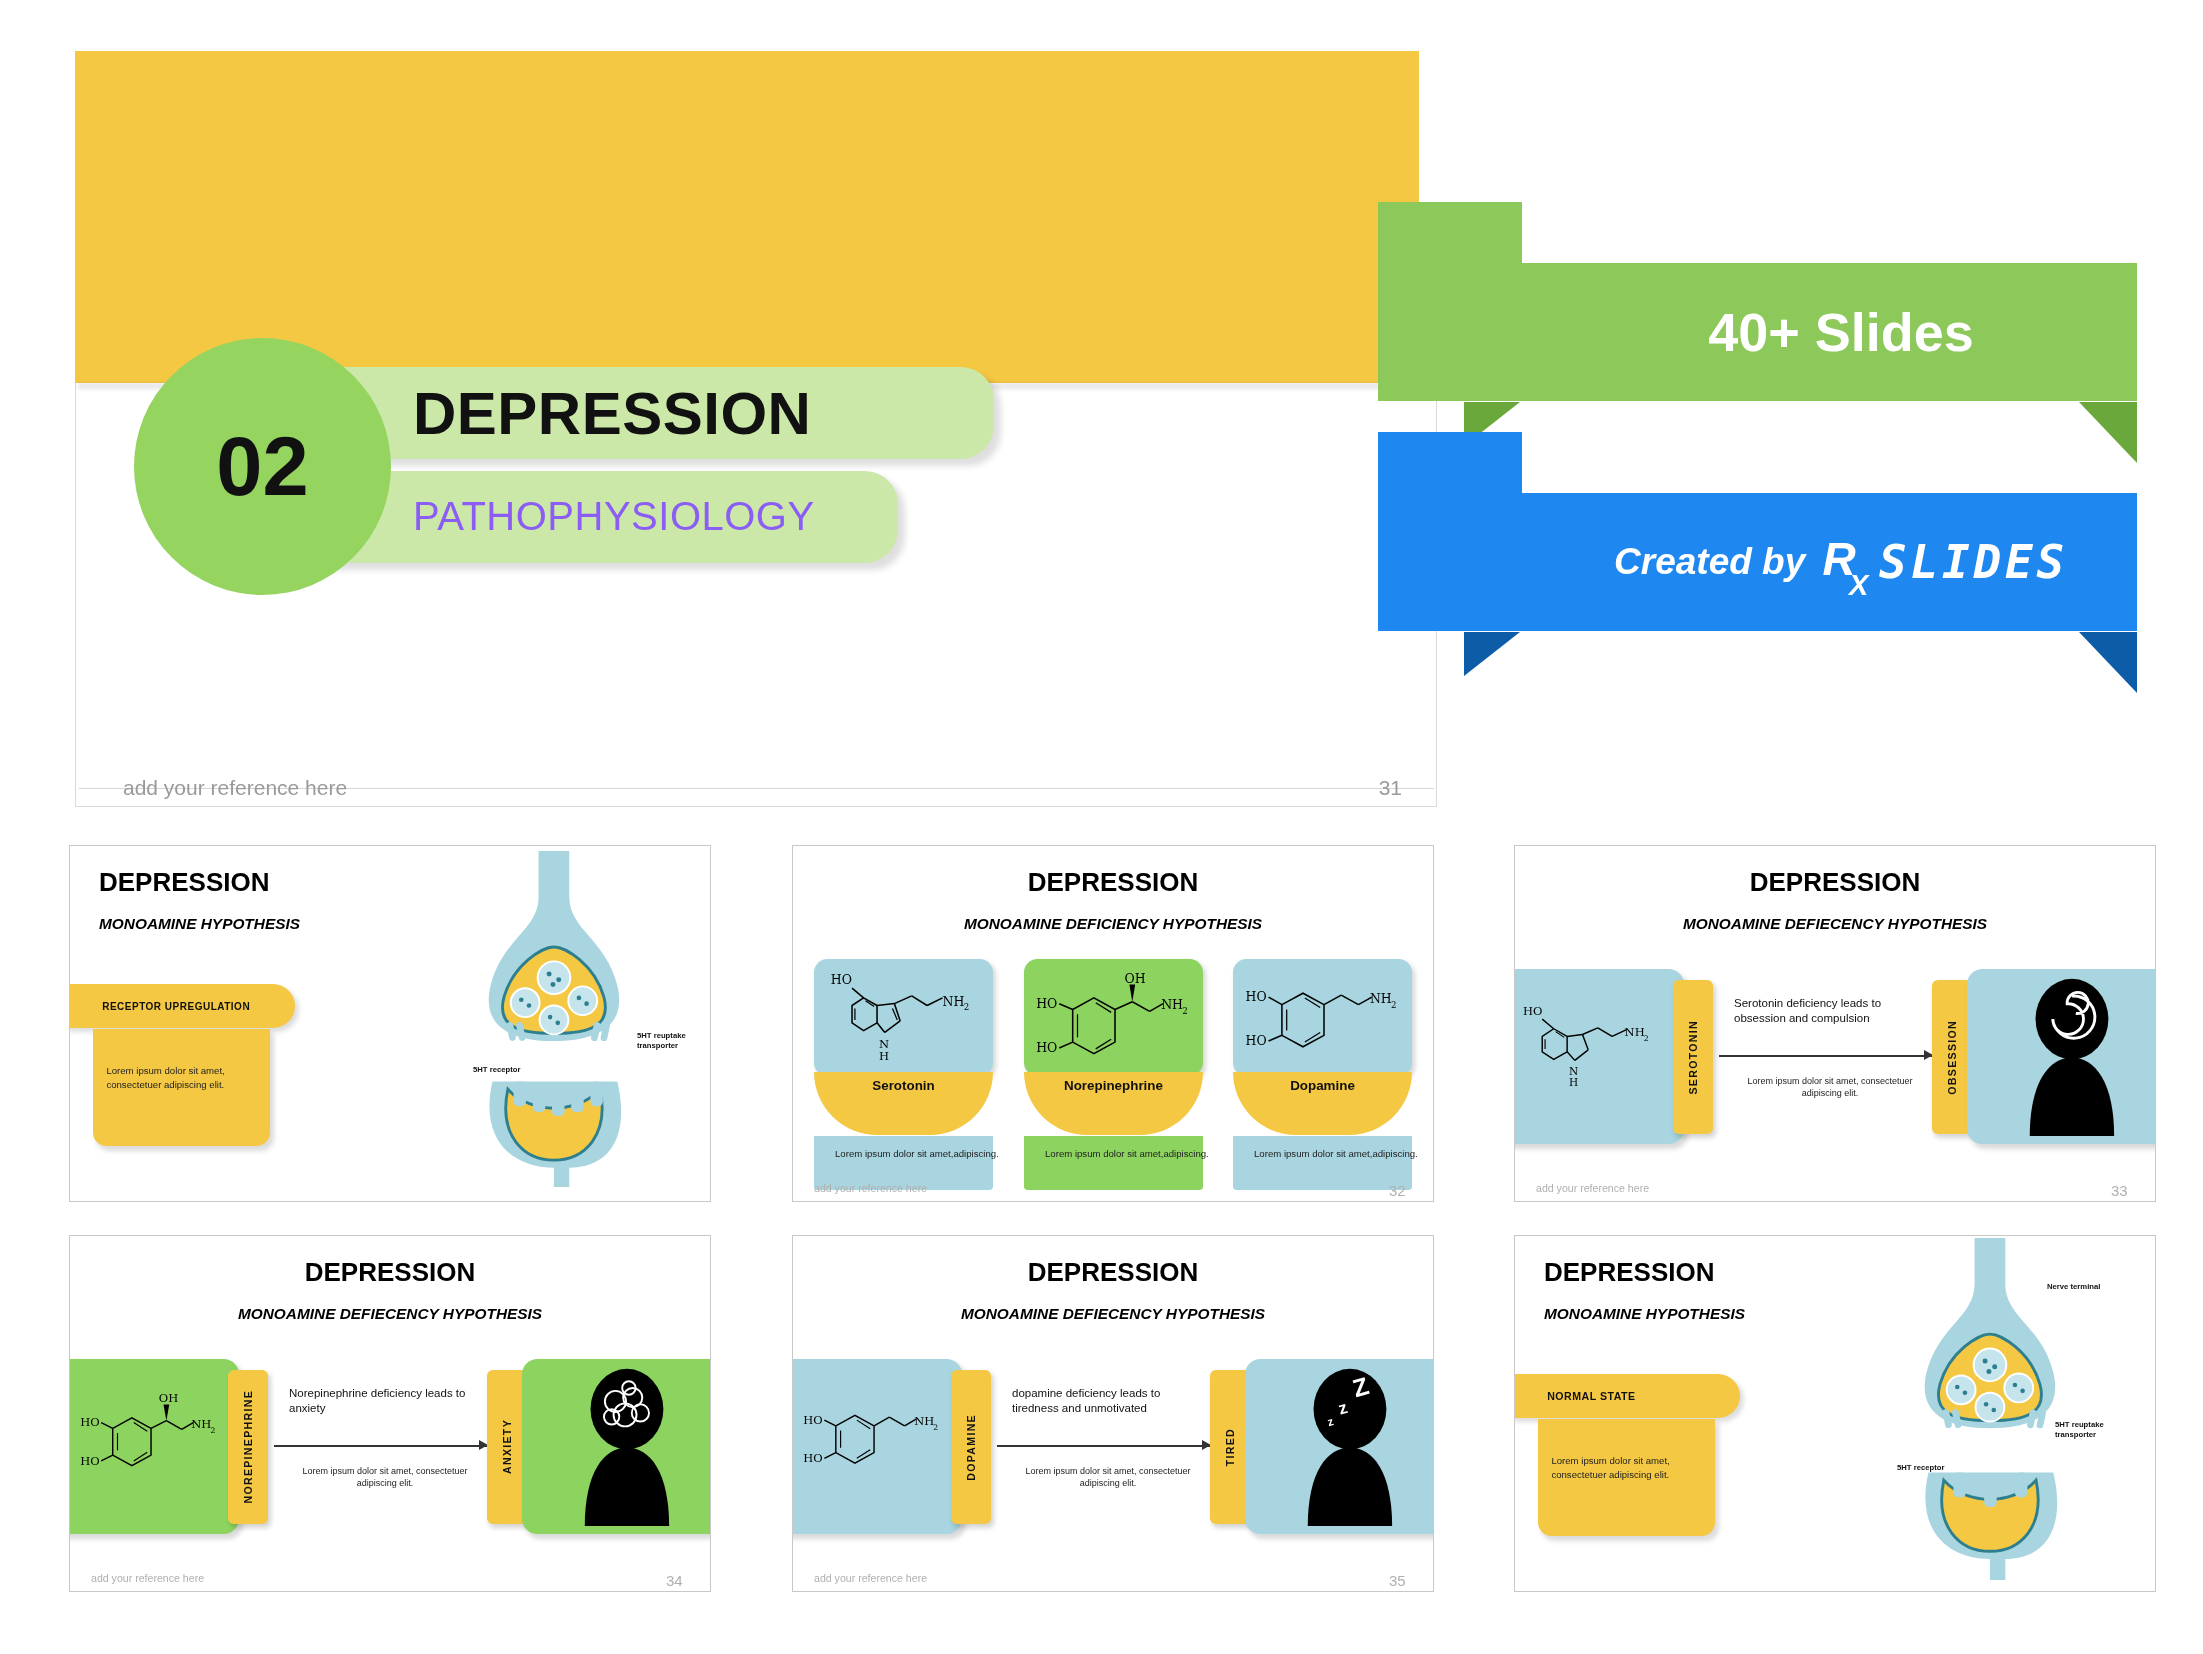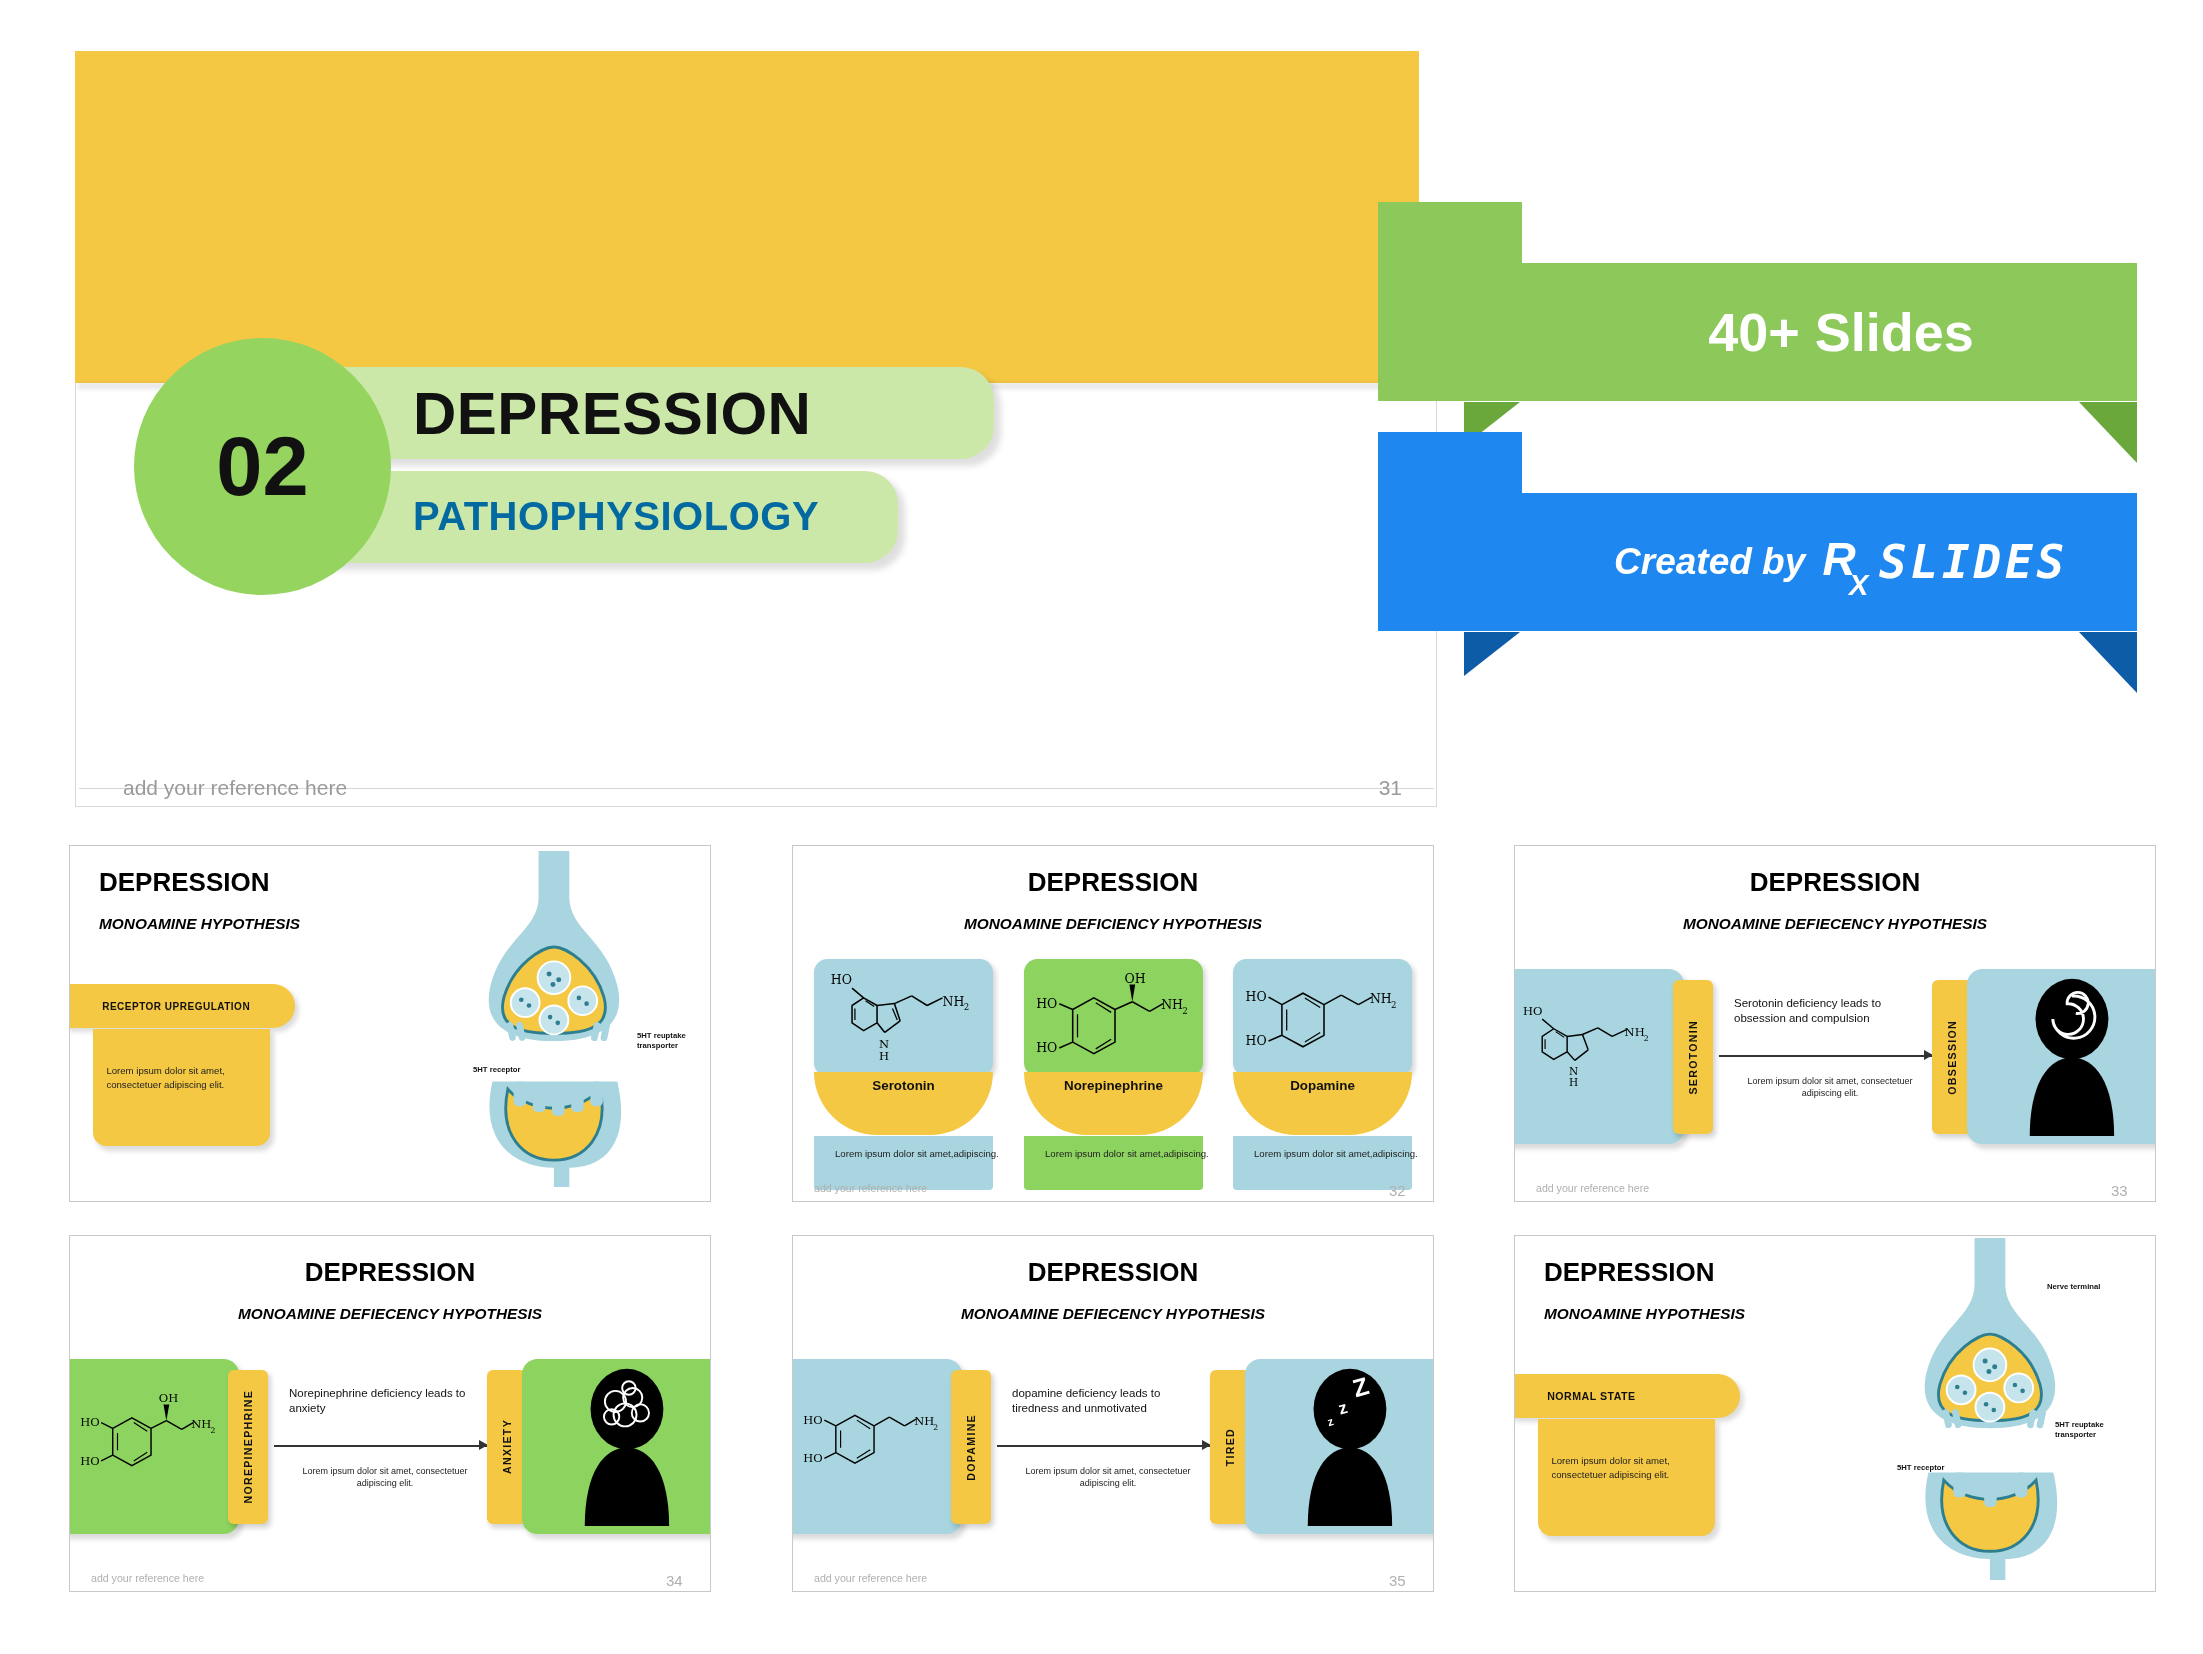--- a/index.html
+++ b/index.html
@@ -21,7 +21,7 @@
         font-size:60px;font-weight:bold;color:#111;letter-spacing:0.5px;
         display:flex;align-items:center;}
   #title-sub-text{position:absolute;left:413px;top:478px;width:538px;height:77px;
-        font-size:40px;font-weight:bold;color:#0369a1;letter-spacing:0.5px;
+        font-size:40px;font-weight:normal;color:#8b5cf6;letter-spacing:0.5px;
         display:flex;align-items:center;}
 
   #num-circle{position:absolute;left:134px;top:338px;width:257px;height:257px;border-radius:50%;

